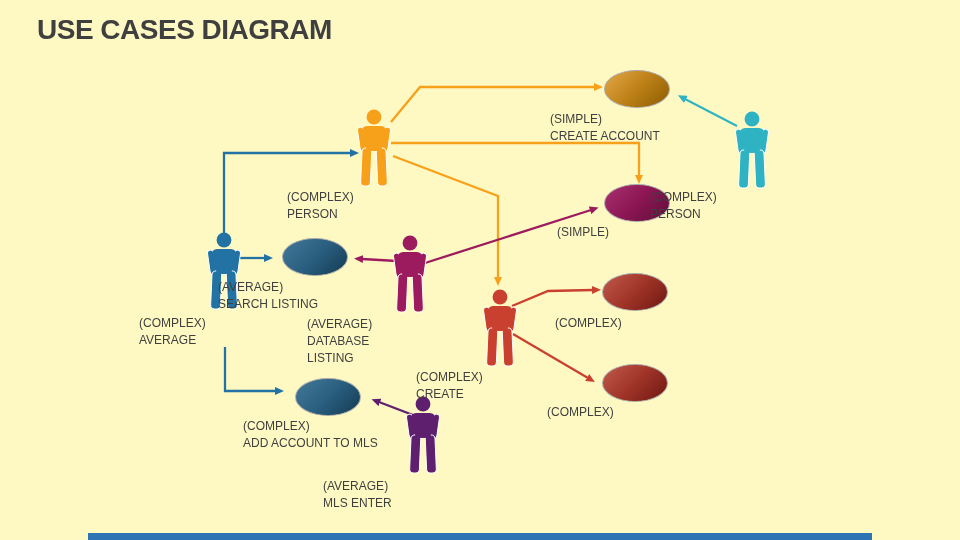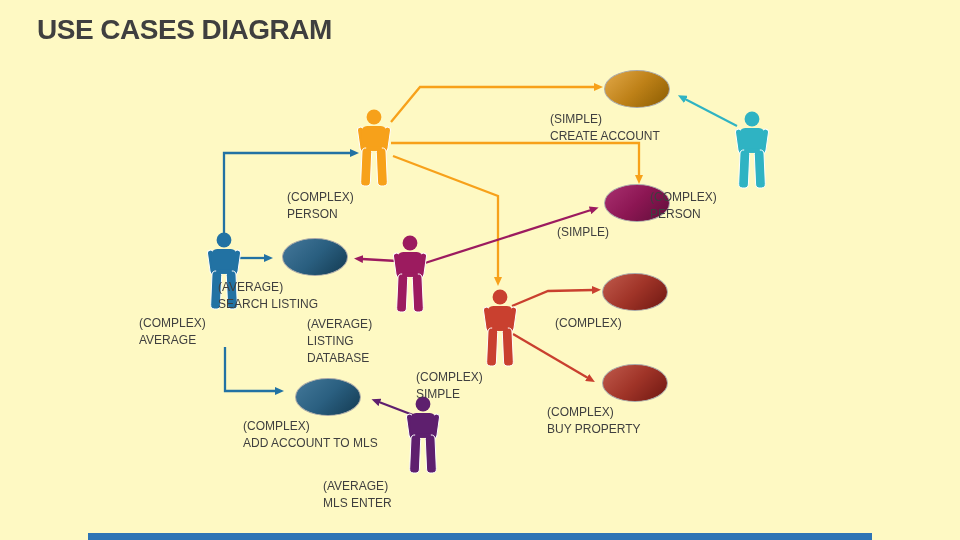--- a/index.html
+++ b/index.html
@@ -115,8 +115,8 @@
       </div>
       <div class="dlabel" style="left: 307px; top: 316px;">
         <div>(AVERAGE)</div>
+        <div>DATABASE</div>
         <div>LISTING</div>
-        <div>DATABASE</div>
       </div>
       <div class="actor" style="left: 480px; top: 289px;">
         <svg viewBox="0 0 40 80" xmlns="http://www.w3.org/2000/svg">

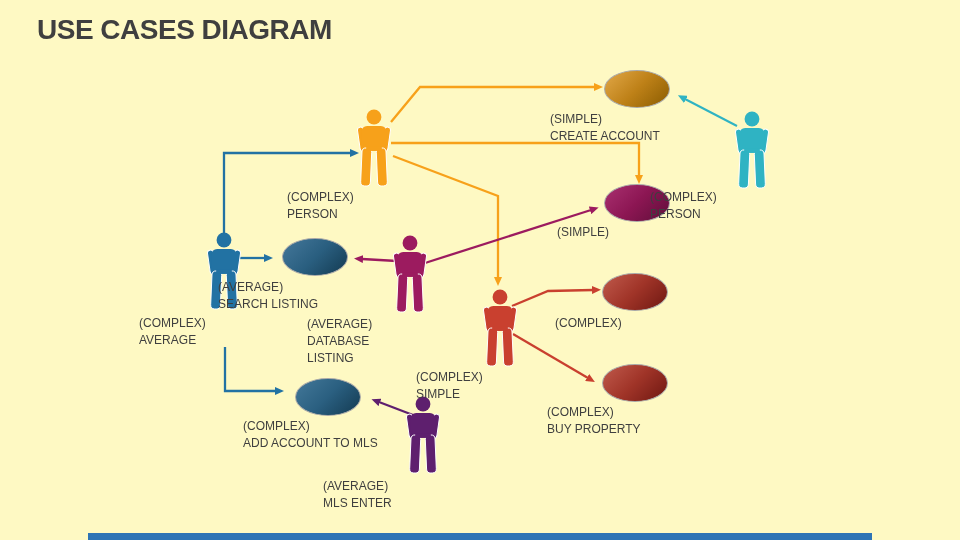--- a/index.html
+++ b/index.html
@@ -131,7 +131,7 @@
       </div>
       <div class="dlabel" style="left: 416px; top: 369px;">
         <div>(COMPLEX)</div>
-        <div>SIMPLE</div>
+        <div>CREATE</div>
       </div>
       <div class="actor" style="left: 403px; top: 396px;">
         <svg viewBox="0 0 40 80" xmlns="http://www.w3.org/2000/svg">

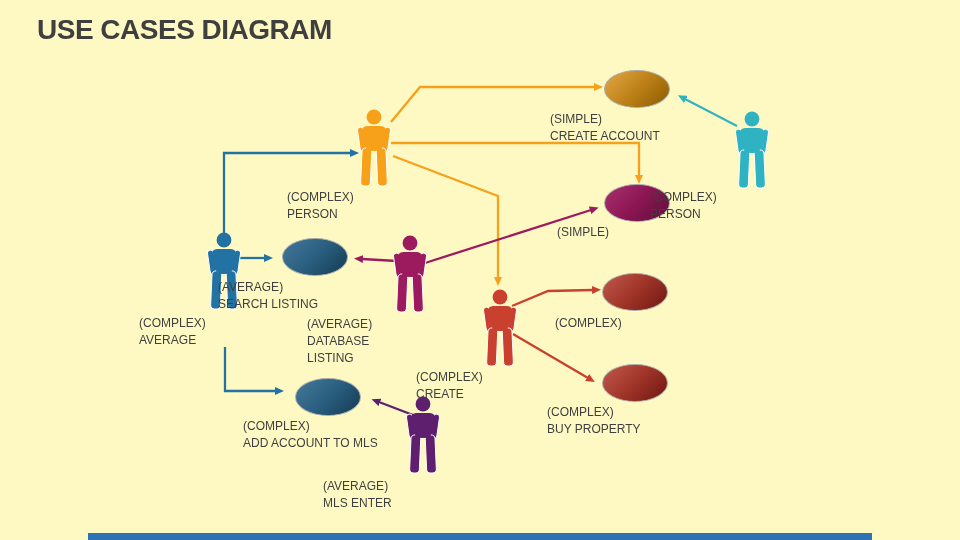--- a/index.html
+++ b/index.html
@@ -164,7 +164,6 @@
       <div class="uc-ellipse" style="left: 602px; top: 364px; background: linear-gradient(135deg, rgb(192, 90, 76) 0%, rgb(160, 52, 40) 50%, rgb(110, 23, 17) 100%);"></div>
       <div class="dlabel" style="left: 547px; top: 404px;">
         <div>(COMPLEX)</div>
-        <div>BUY PROPERTY</div>
       </div>
       <div class="uc-ellipse" style="left: 282px; top: 238px; background: linear-gradient(135deg, rgb(68, 120, 154) 0%, rgb(42, 95, 128) 50%, rgb(19, 58, 81) 100%);"></div>
       <div class="dlabel" style="left: 218px; top: 279px;">

